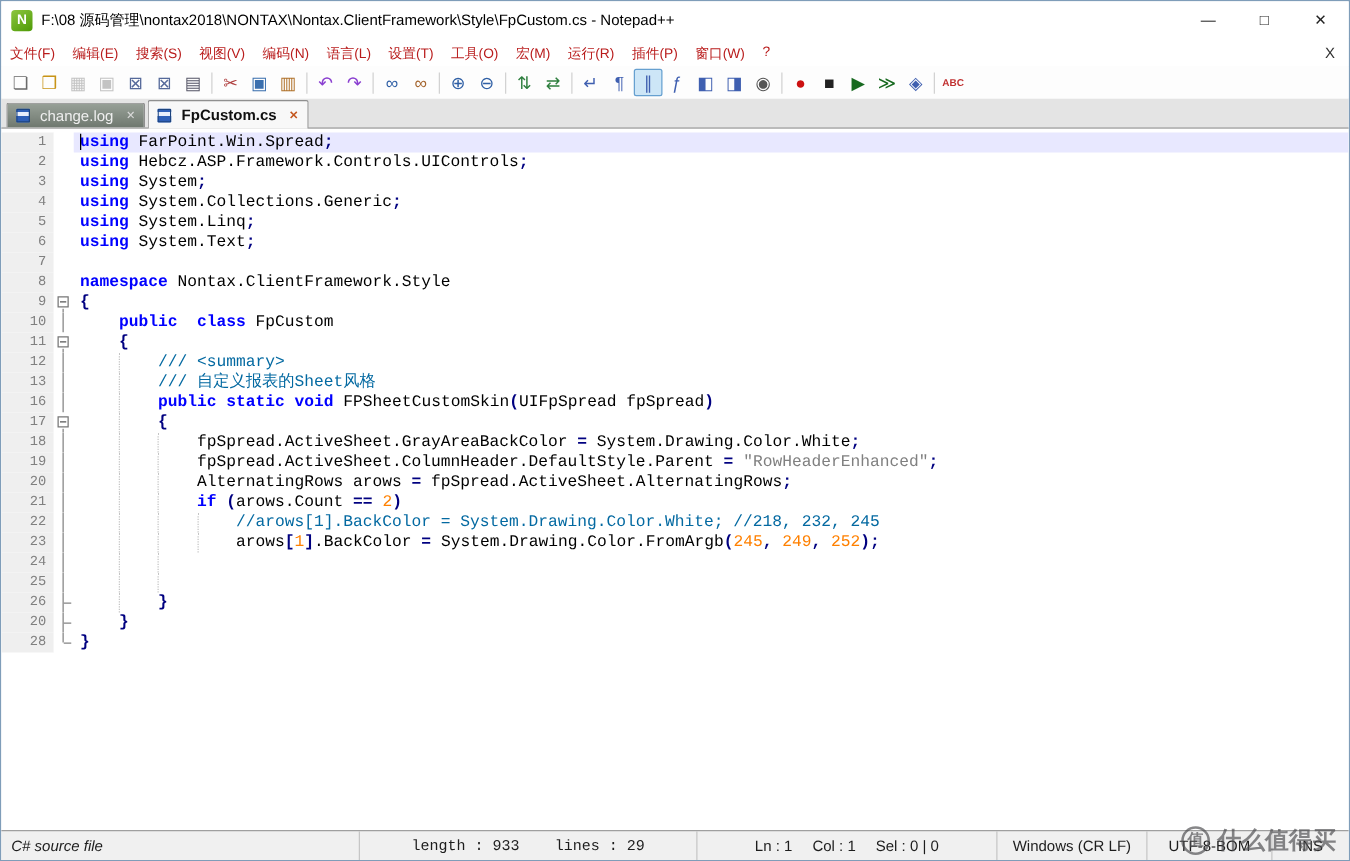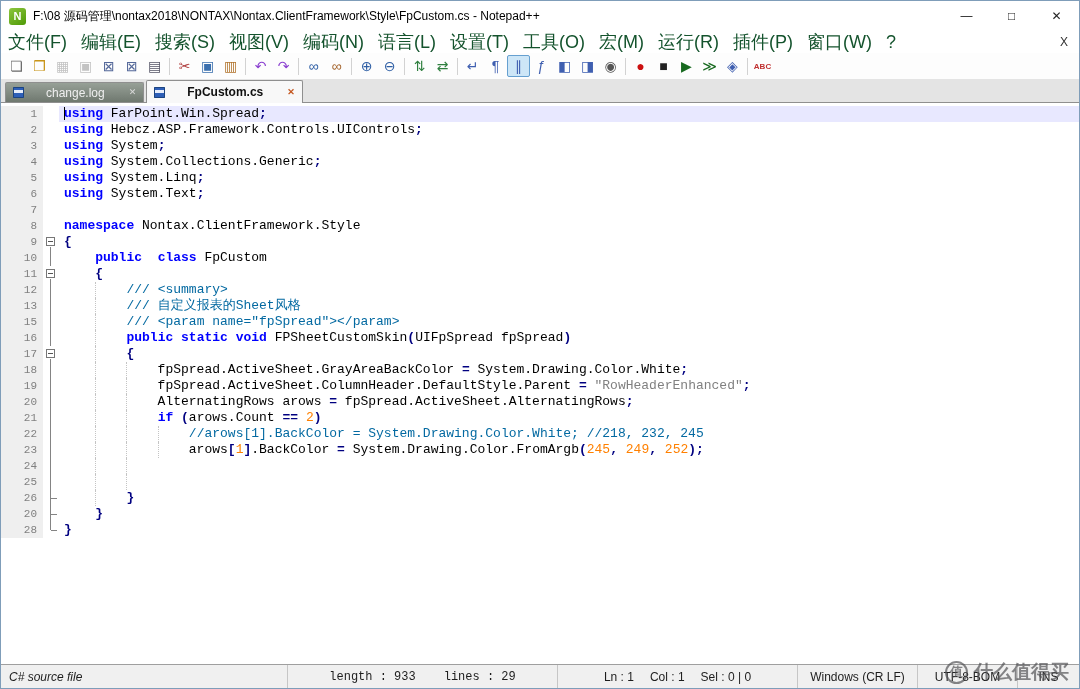--- a/index.html
+++ b/index.html
@@ -16,7 +16,7 @@
   
   .menubar { height:22px; flex:none; display:flex; align-items:center; background:#fff; }
   .menu-items { display:flex; align-items:center; flex:1; }
-  .menu-item { padding:3px 7px; font-size:18px; color:#14532d; white-space:nowrap; }
+  .menu-item { padding:3px 7px; font-size:11px; color:#b91c1c; white-space:nowrap; }
   .menubar-close { width:22px; text-align:center; font-size:12px; color:#333; margin-right:4px; }
 
   

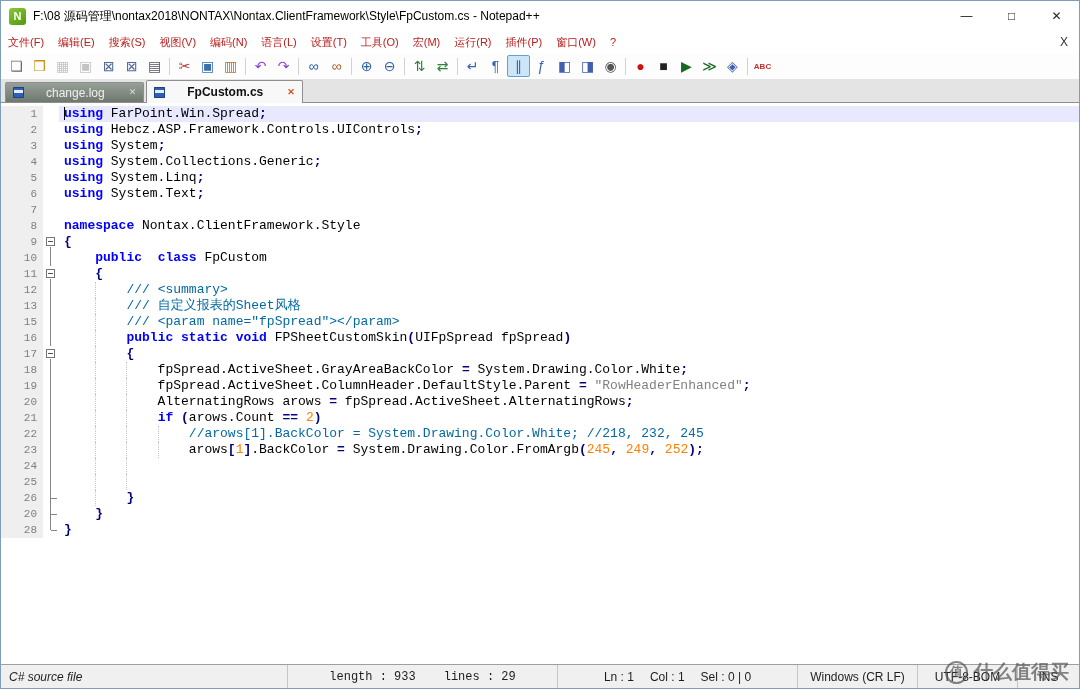--- a/index.html
+++ b/index.html
@@ -27,7 +27,7 @@
 
   
   .tabbar { height:24px; flex:none; display:flex; align-items:flex-end; background:#e4e4e4; border-bottom:1px solid #8f8f8f; padding-left:2px; }
-  .tab { height:20px; display:flex; align-items:center; gap:22px; padding:0 7px; margin-left:2px; border:1px solid #8f8f8f; border-bottom:none; border-radius:2px 2px 0 0; font-size:12px; background:linear-gradient(#97a097,#6f786f); color:#efefef; }
+  .tab { height:20px; display:flex; align-items:center; gap:8px; padding:0 7px; margin-left:2px; border:1px solid #8f8f8f; border-bottom:none; border-radius:2px 2px 0 0; font-size:12px; background:linear-gradient(#97a097,#6f786f); color:#efefef; }
   .tab-active { height:23px; background:#f8f8f8; color:#101010; font-weight:bold; margin-bottom:-1px; }
   .tab-save-icon { width:11px; height:11px; border-radius:1px; background:linear-gradient(180deg,#2e5fb8 0 25%,#e8eefc 25% 55%,#2e5fb8 55%); box-shadow:0 0 0 1px #1d447f inset; flex:none; }
   .tab-close { font-size:9px; line-height:9px; color:#d9d9d9; margin-left:2px; }

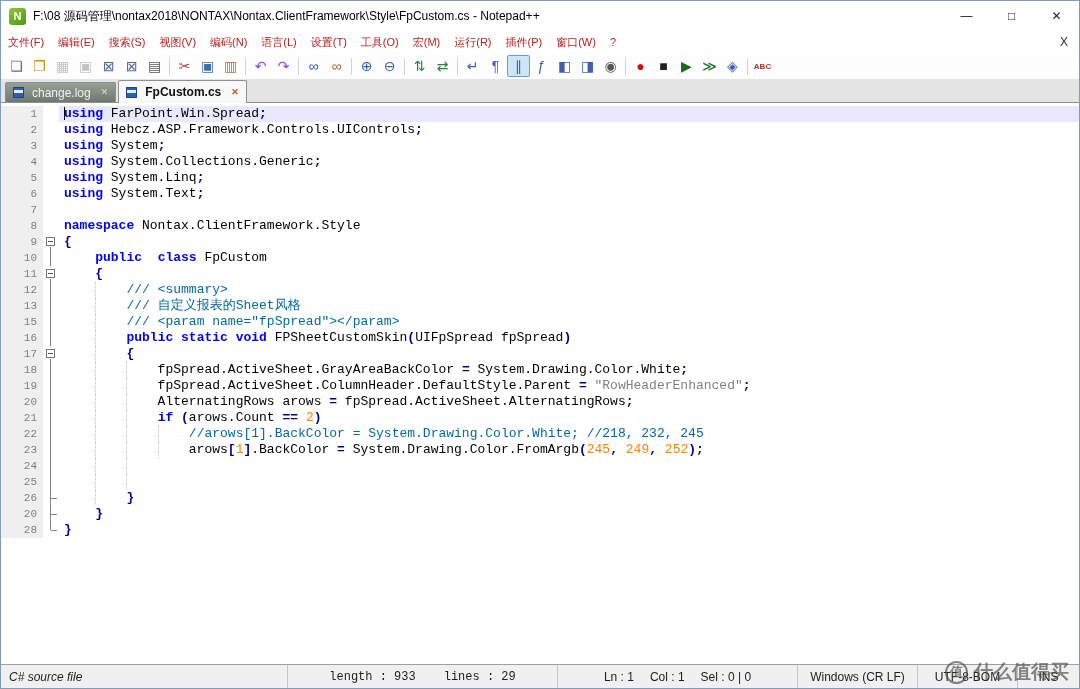--- a/index.html
+++ b/index.html
@@ -172,7 +172,6 @@
         <div class="code-line"><div class="ln-num">11</div><div class="fold-cell fm-box"><span class="fbox"></span><span class="fbelow"></span></div><div class="ln-text"><span class="seg-pl">    </span><span class="seg-op">{</span></div></div>
         <div class="code-line"><div class="ln-num">12</div><div class="fold-cell fm-line"></div><div class="ln-text"><span class="guide" style="left: calc(4ch + 5px);"></span><span class="seg-pl">        </span><span class="seg-com">/// &lt;summary&gt;</span></div></div>
         <div class="code-line"><div class="ln-num">13</div><div class="fold-cell fm-line"></div><div class="ln-text"><span class="guide" style="left: calc(4ch + 5px);"></span><span class="seg-pl">        </span><span class="seg-com">/// 自定义报表的Sheet风格</span></div></div>
-        <div class="code-line"><div class="ln-num">15</div><div class="fold-cell fm-line"></div><div class="ln-text"><span class="guide" style="left: calc(4ch + 5px);"></span><span class="seg-pl">        </span><span class="seg-com">/// &lt;param name="fpSpread"&gt;&lt;/param&gt;</span></div></div>
         <div class="code-line"><div class="ln-num">16</div><div class="fold-cell fm-line"></div><div class="ln-text"><span class="guide" style="left: calc(4ch + 5px);"></span><span class="seg-pl">        </span><span class="seg-kw">public</span><span class="seg-pl"> </span><span class="seg-kw">static</span><span class="seg-pl"> </span><span class="seg-kw">void</span><span class="seg-pl"> FPSheetCustomSkin</span><span class="seg-op">(</span><span class="seg-pl">UIFpSpread fpSpread</span><span class="seg-op">)</span></div></div>
         <div class="code-line"><div class="ln-num">17</div><div class="fold-cell fm-box"><span class="fbox"></span><span class="fbelow"></span></div><div class="ln-text"><span class="guide" style="left: calc(4ch + 5px);"></span><span class="seg-pl">        </span><span class="seg-op">{</span></div></div>
         <div class="code-line"><div class="ln-num">18</div><div class="fold-cell fm-line"></div><div class="ln-text"><span class="guide" style="left: calc(4ch + 5px);"></span><span class="guide" style="left: calc(8ch + 5px);"></span><span class="seg-pl">            fpSpread.ActiveSheet.GrayAreaBackColor </span><span class="seg-op">=</span><span class="seg-pl"> System.Drawing.Color.White</span><span class="seg-op">;</span></div></div>

